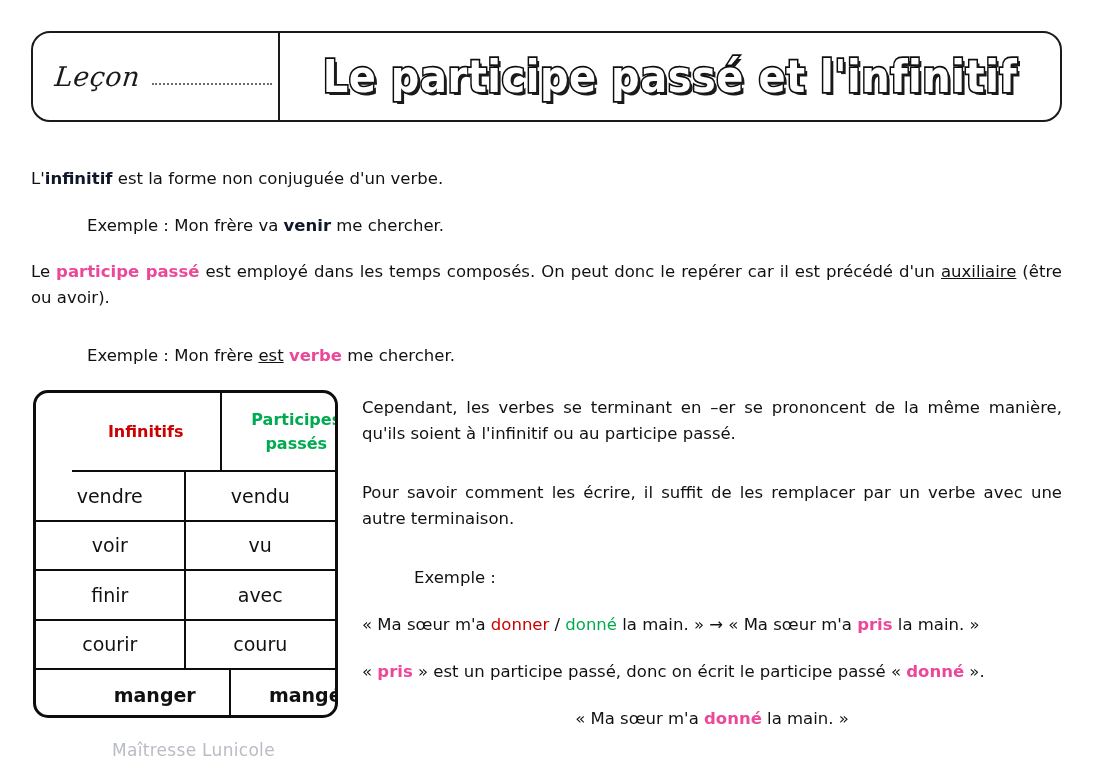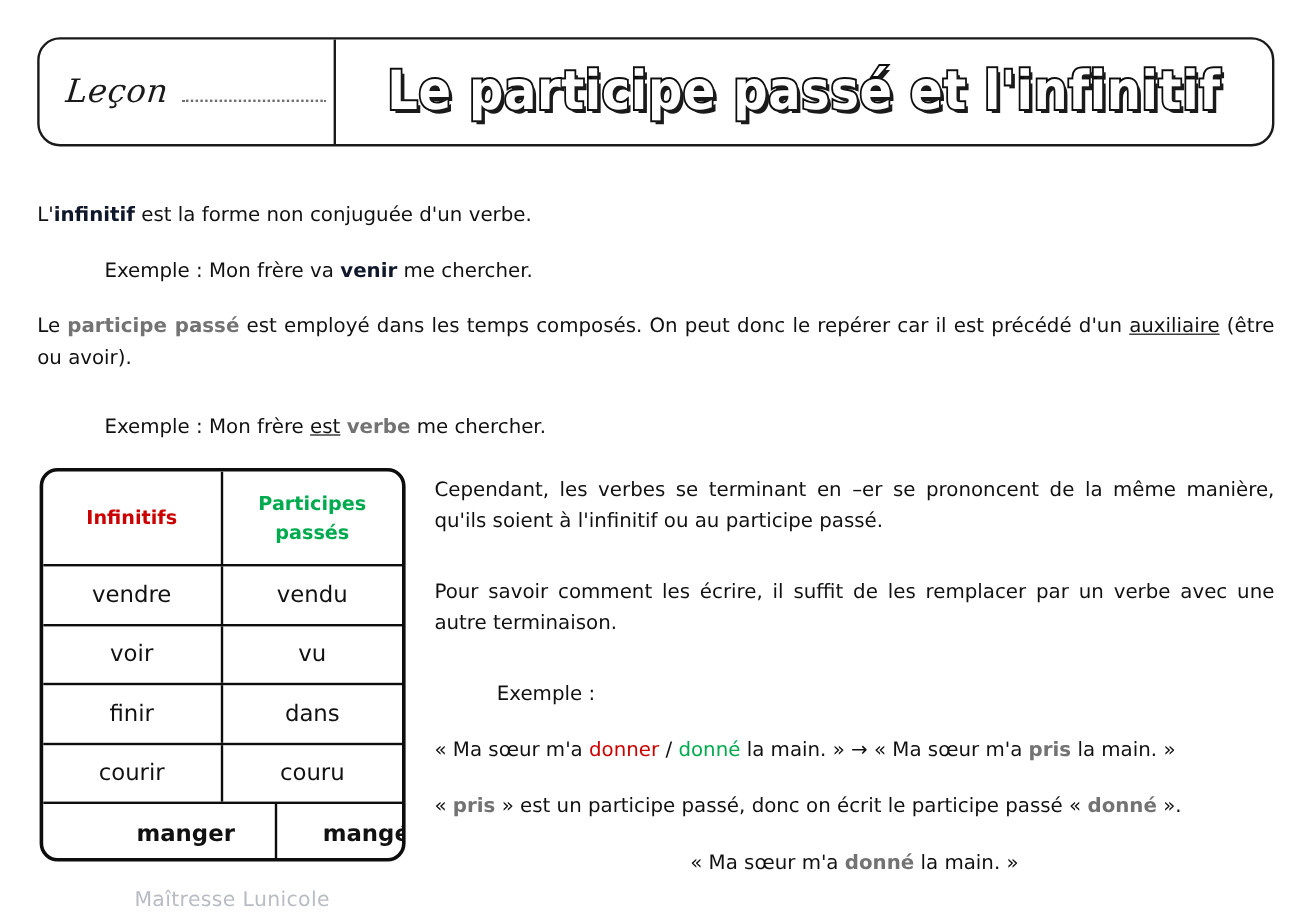--- a/index.html
+++ b/index.html
@@ -96,7 +96,7 @@
   .para.nojust { text-align: left; }
 
   .red   { color: #0f172a; font-weight: bold; }
-  .green { color: #737373; font-weight: bold; }
+  .green { color: #ec4899; font-weight: bold; }
   .red-plain   { color: #cc0000; }
   .green-plain { color: #00ab4f; }
   .ul { text-decoration: underline; }

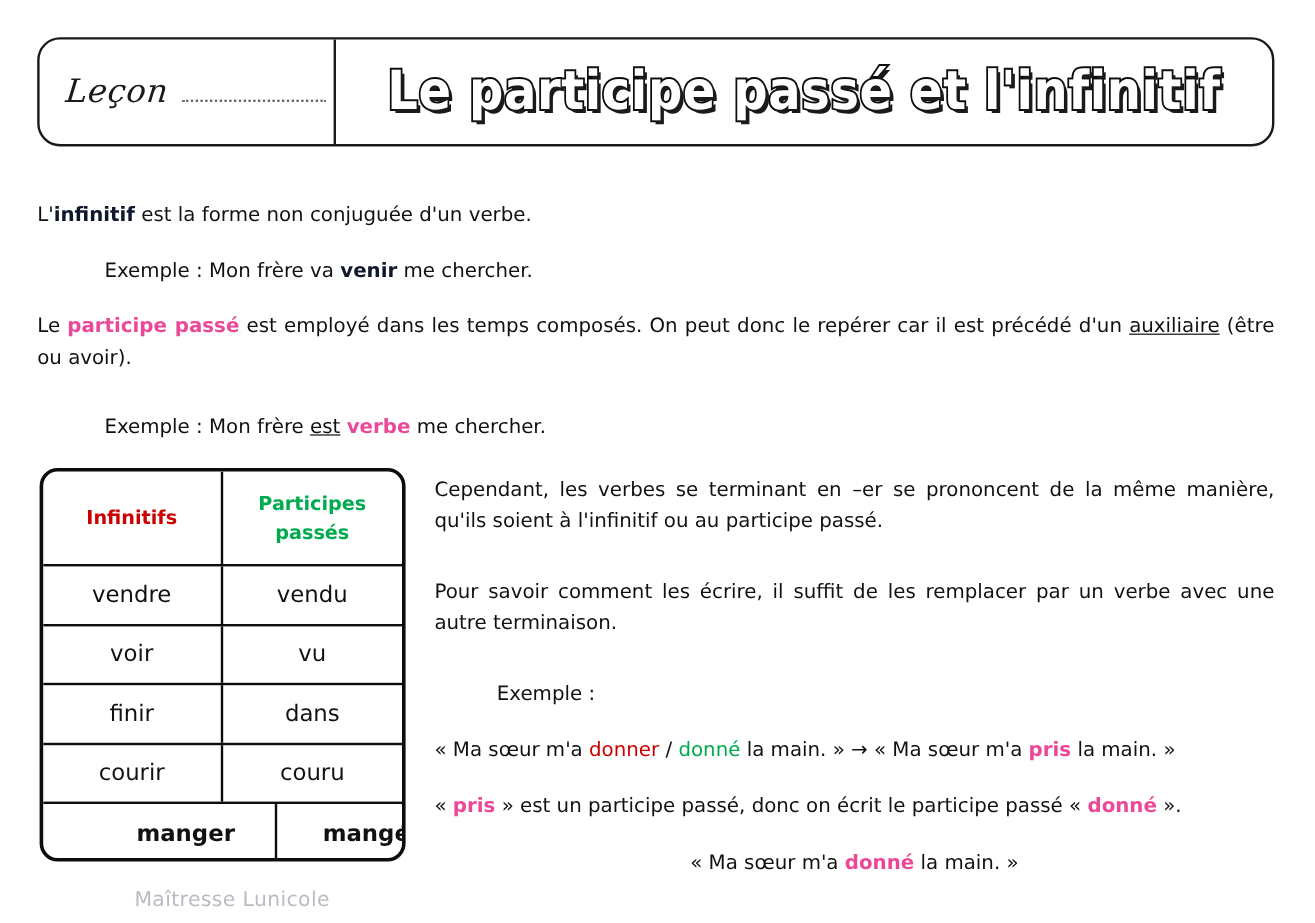--- a/index.html
+++ b/index.html
@@ -123,7 +123,7 @@
     border-bottom: 2.5px solid #0d0d0d;
   }
   .vt-row:last-child { border-bottom: none; margin-left: 45px; }
-  .vt-row.head { height: 79px; }
+  .vt-row.head { height: 79px; margin-left: 36px; }
   .vt-row.data { height: 49.6px; }
 
   .vt-cell {

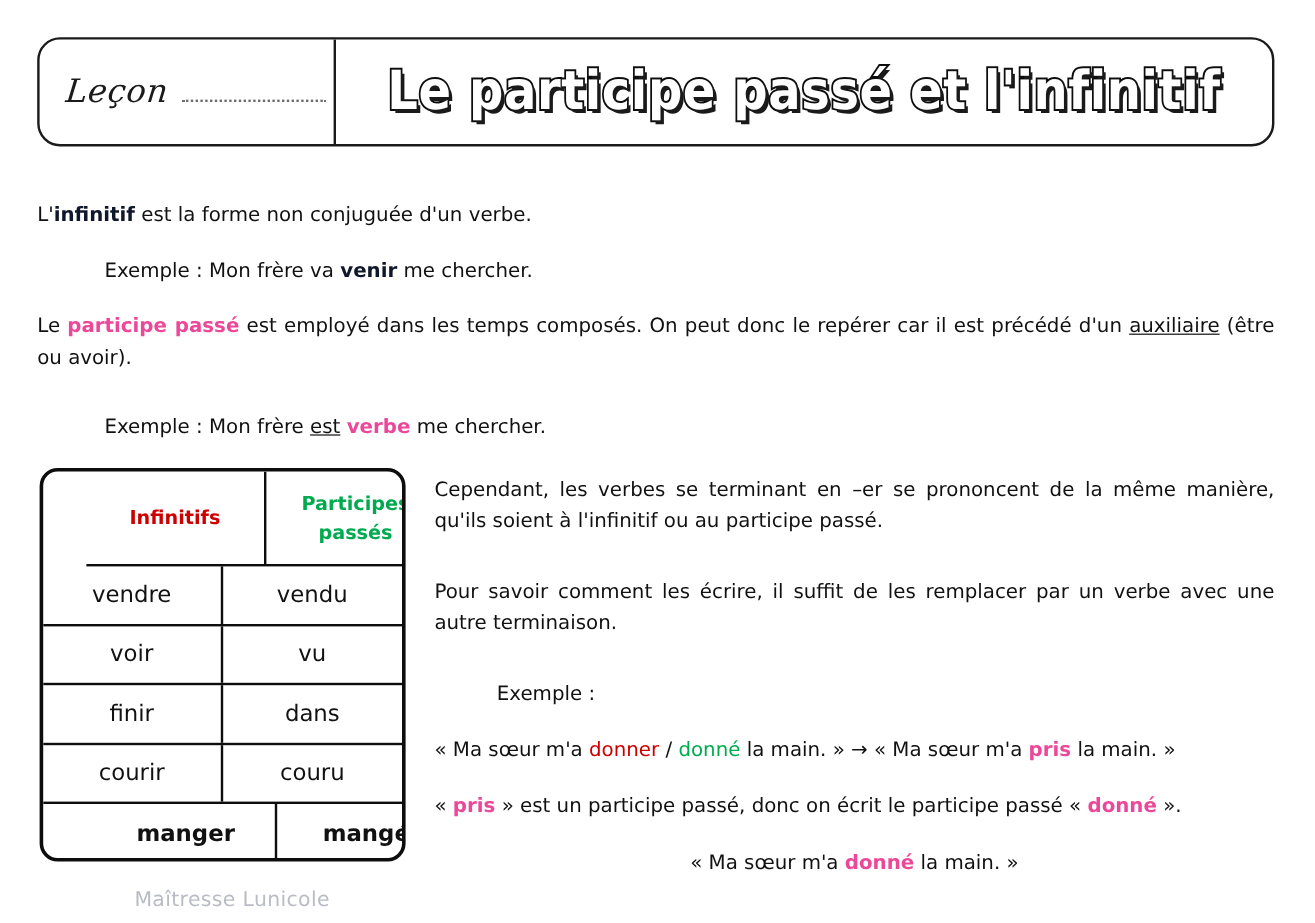--- a/index.html
+++ b/index.html
@@ -213,7 +213,7 @@
 
     <div class="vt-row data">
       <div class="vt-cell left">finir</div>
-      <div class="vt-cell">dans</div>
+      <div class="vt-cell">avec</div>
     </div>
 
     <div class="vt-row data">

